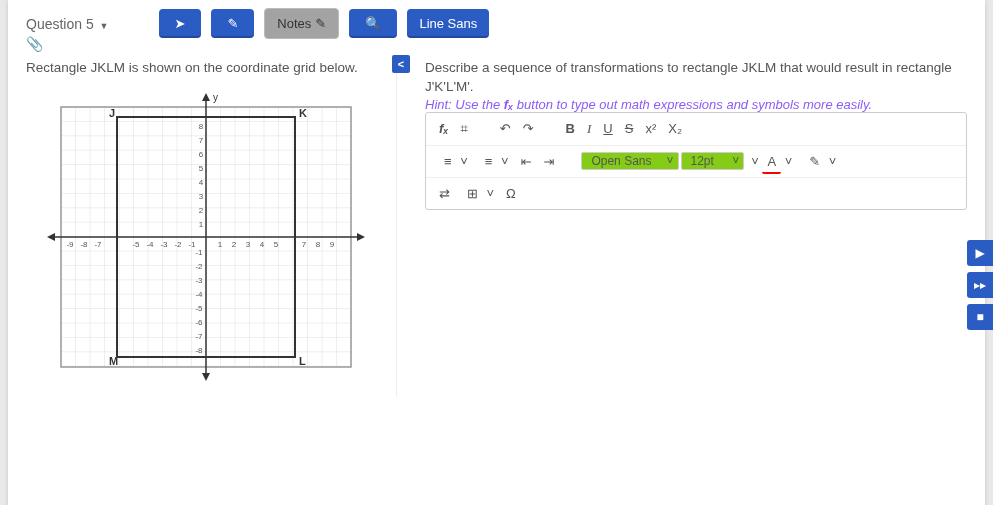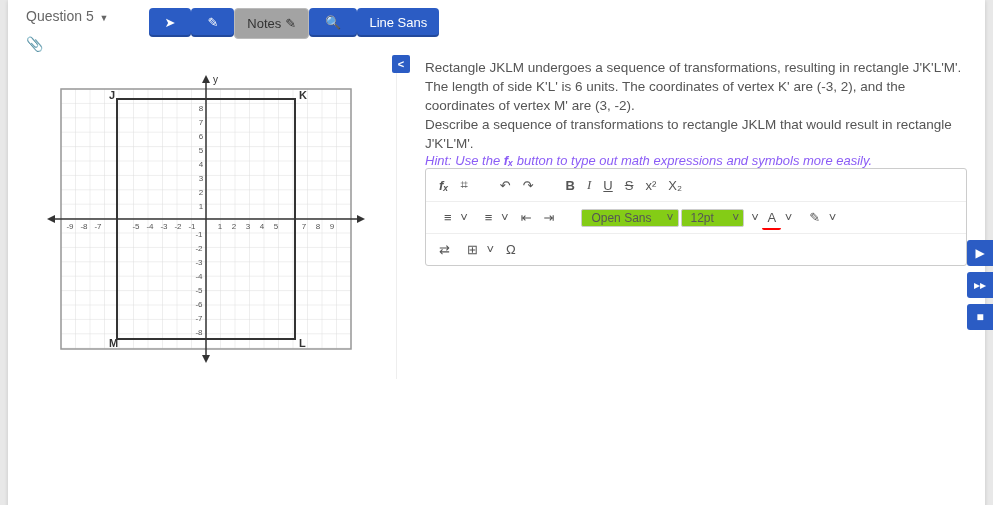--- a/index.html
+++ b/index.html
@@ -4,7 +4,7 @@
 <style>
   body{margin:0;font-family:Arial,Helvetica,sans-serif;background:#e8e8e8;color:#444;font-size:13px;overflow:hidden}
   .page{background:#fff;margin:0 8px;padding:8px 18px;min-height:505px;position:relative;box-shadow:0 1px 4px rgba(0,0,0,.15)}
-  .top{display:flex;align-items:flex-start;gap:0;margin-bottom:10px}
+  .top{display:flex;align-items:center;gap:10px;margin-bottom:10px}
   .qlabel{color:#666;font-size:14px;margin-right:40px}
   .qlabel .caret{font-size:9px;margin-left:2px}
   .clip{color:#999;font-size:14px;position:absolute;left:18px;top:36px}

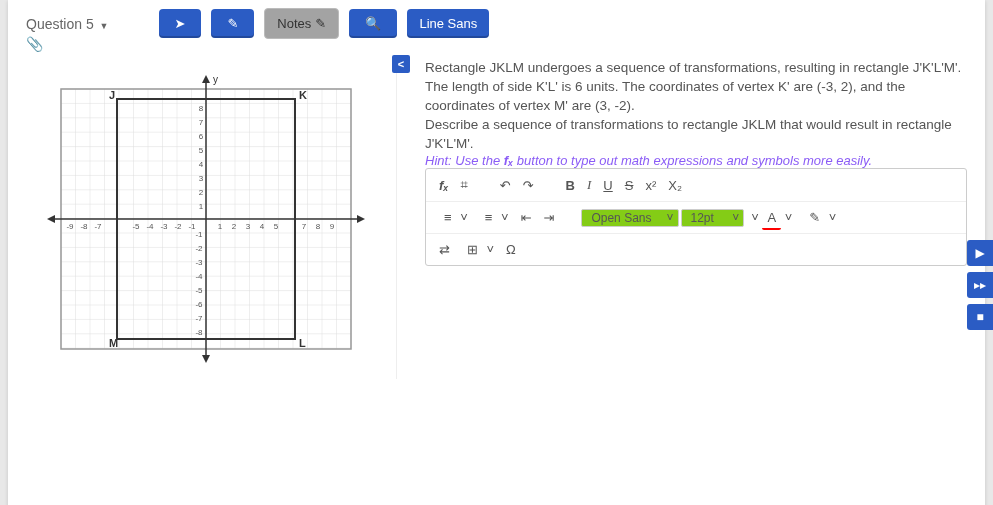--- a/index.html
+++ b/index.html
@@ -55,6 +55,7 @@
   <div class="body">
     <div class="collapse">&lt;</div>
     <div class="left">
+      <div class="prompt">Rectangle JKLM is shown on the coordinate grid below.</div>
       <svg class="grid" width="330" height="300" viewBox="0 0 330 300">
         <g stroke="#ccc" stroke-width="0.5">
           

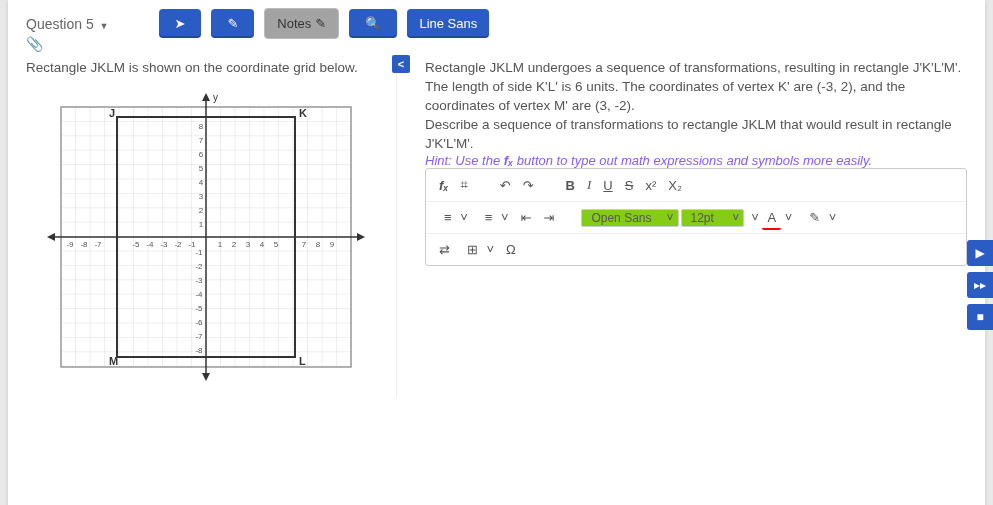--- a/index.html
+++ b/index.html
@@ -152,7 +152,6 @@
       </svg>
     </div>
     <div class="right">
-      <div class="qtext">Rectangle JKLM undergoes a sequence of transformations, resulting in rectangle J'K'L'M'. The length of side K'L' is 6 units. The coordinates of vertex K' are (-3, 2), and the coordinates of vertex M' are (3, -2).</div>
       <div class="qtext" style="margin-top:0">Describe a sequence of transformations to rectangle JKLM that would result in rectangle J'K'L'M'.</div>
       <div class="hint">
         <span>Hint: Use the </span><span class="fx">fₓ</span><span> button to type out math expressions and symbols more easily.</span>

